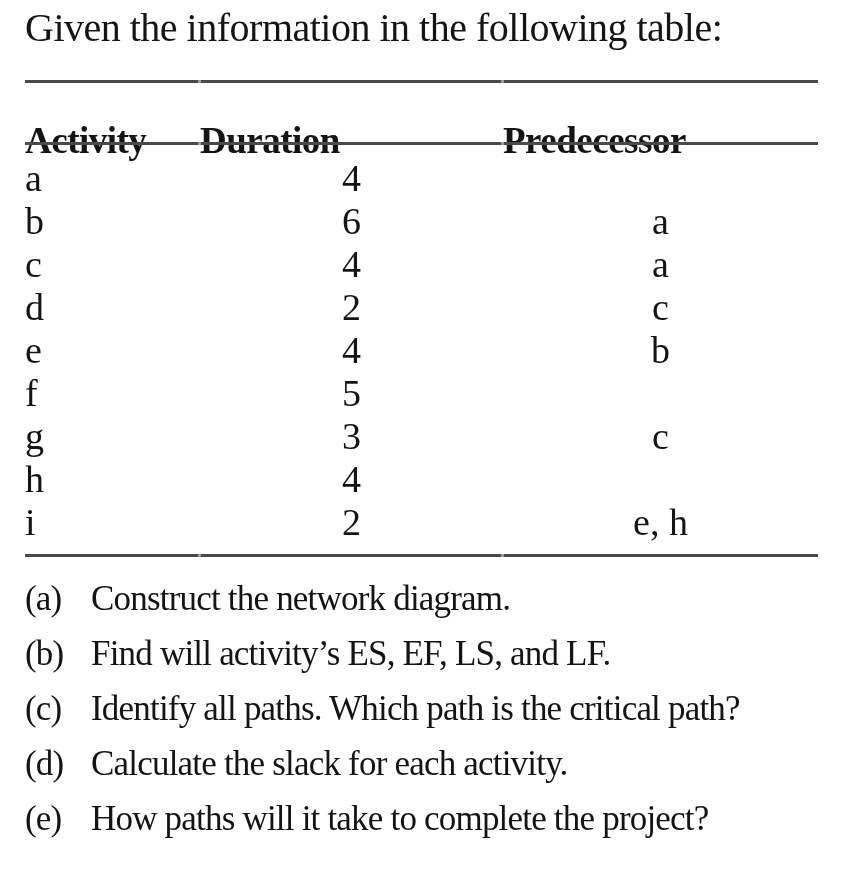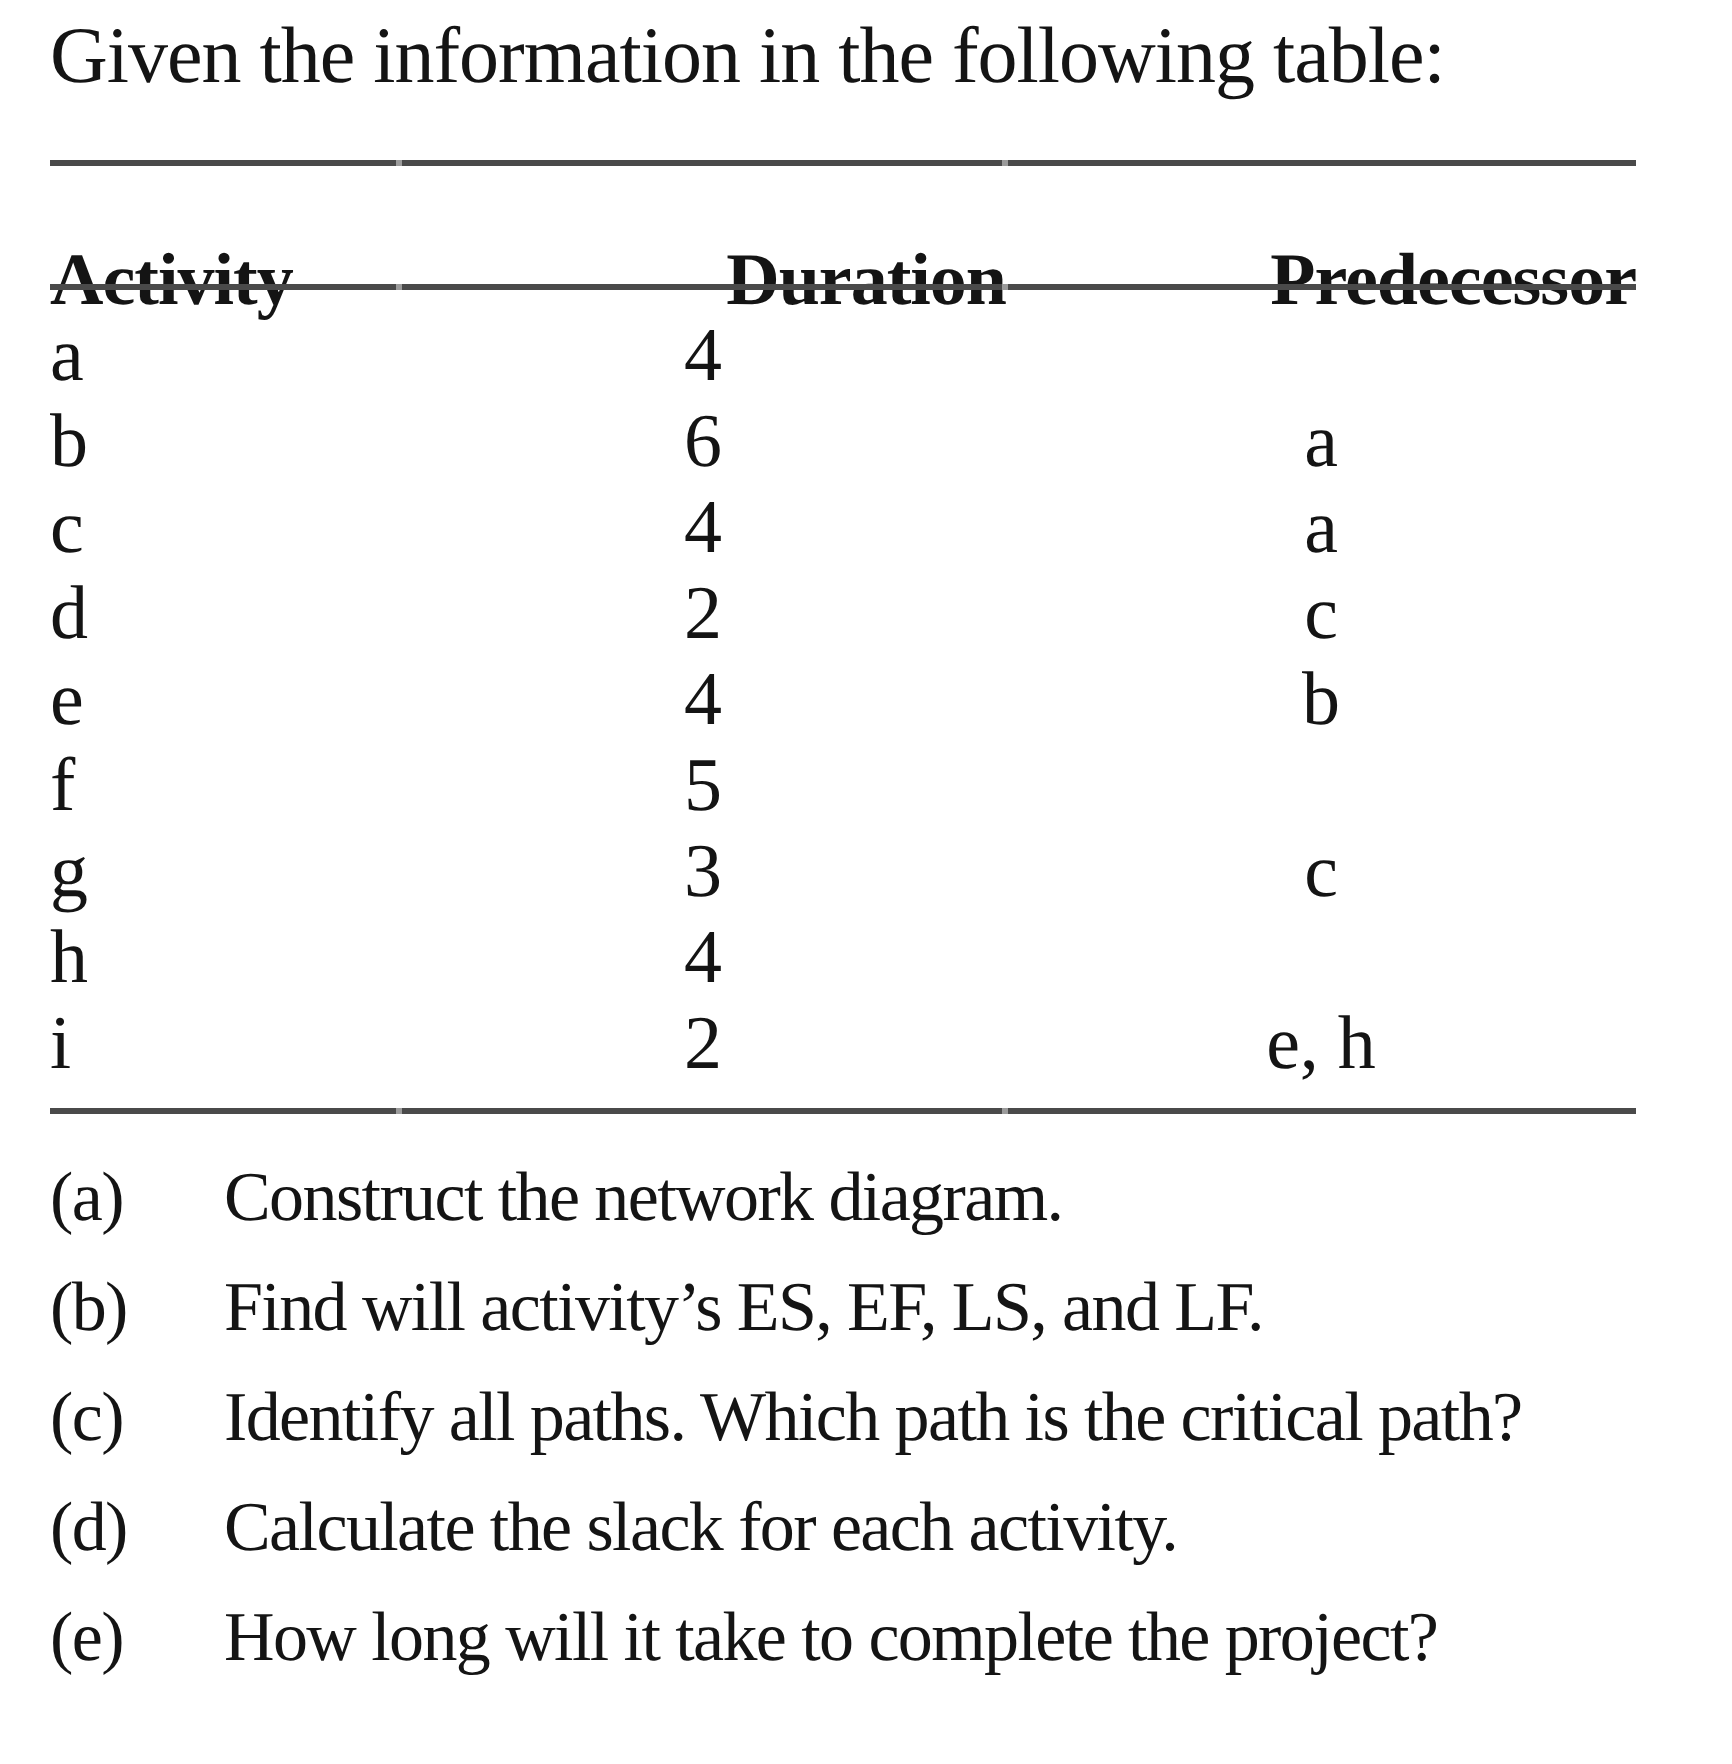--- a/index.html
+++ b/index.html
@@ -51,7 +51,7 @@
     letter-spacing: -0.5px;
     margin-top: 25px;
   }
-  .th-duration, .th-predecessor { text-align: right; }
+  .th-duration, .th-predecessor { text-align: left; }
   .tbody {
     position: absolute;
     left: 25px;

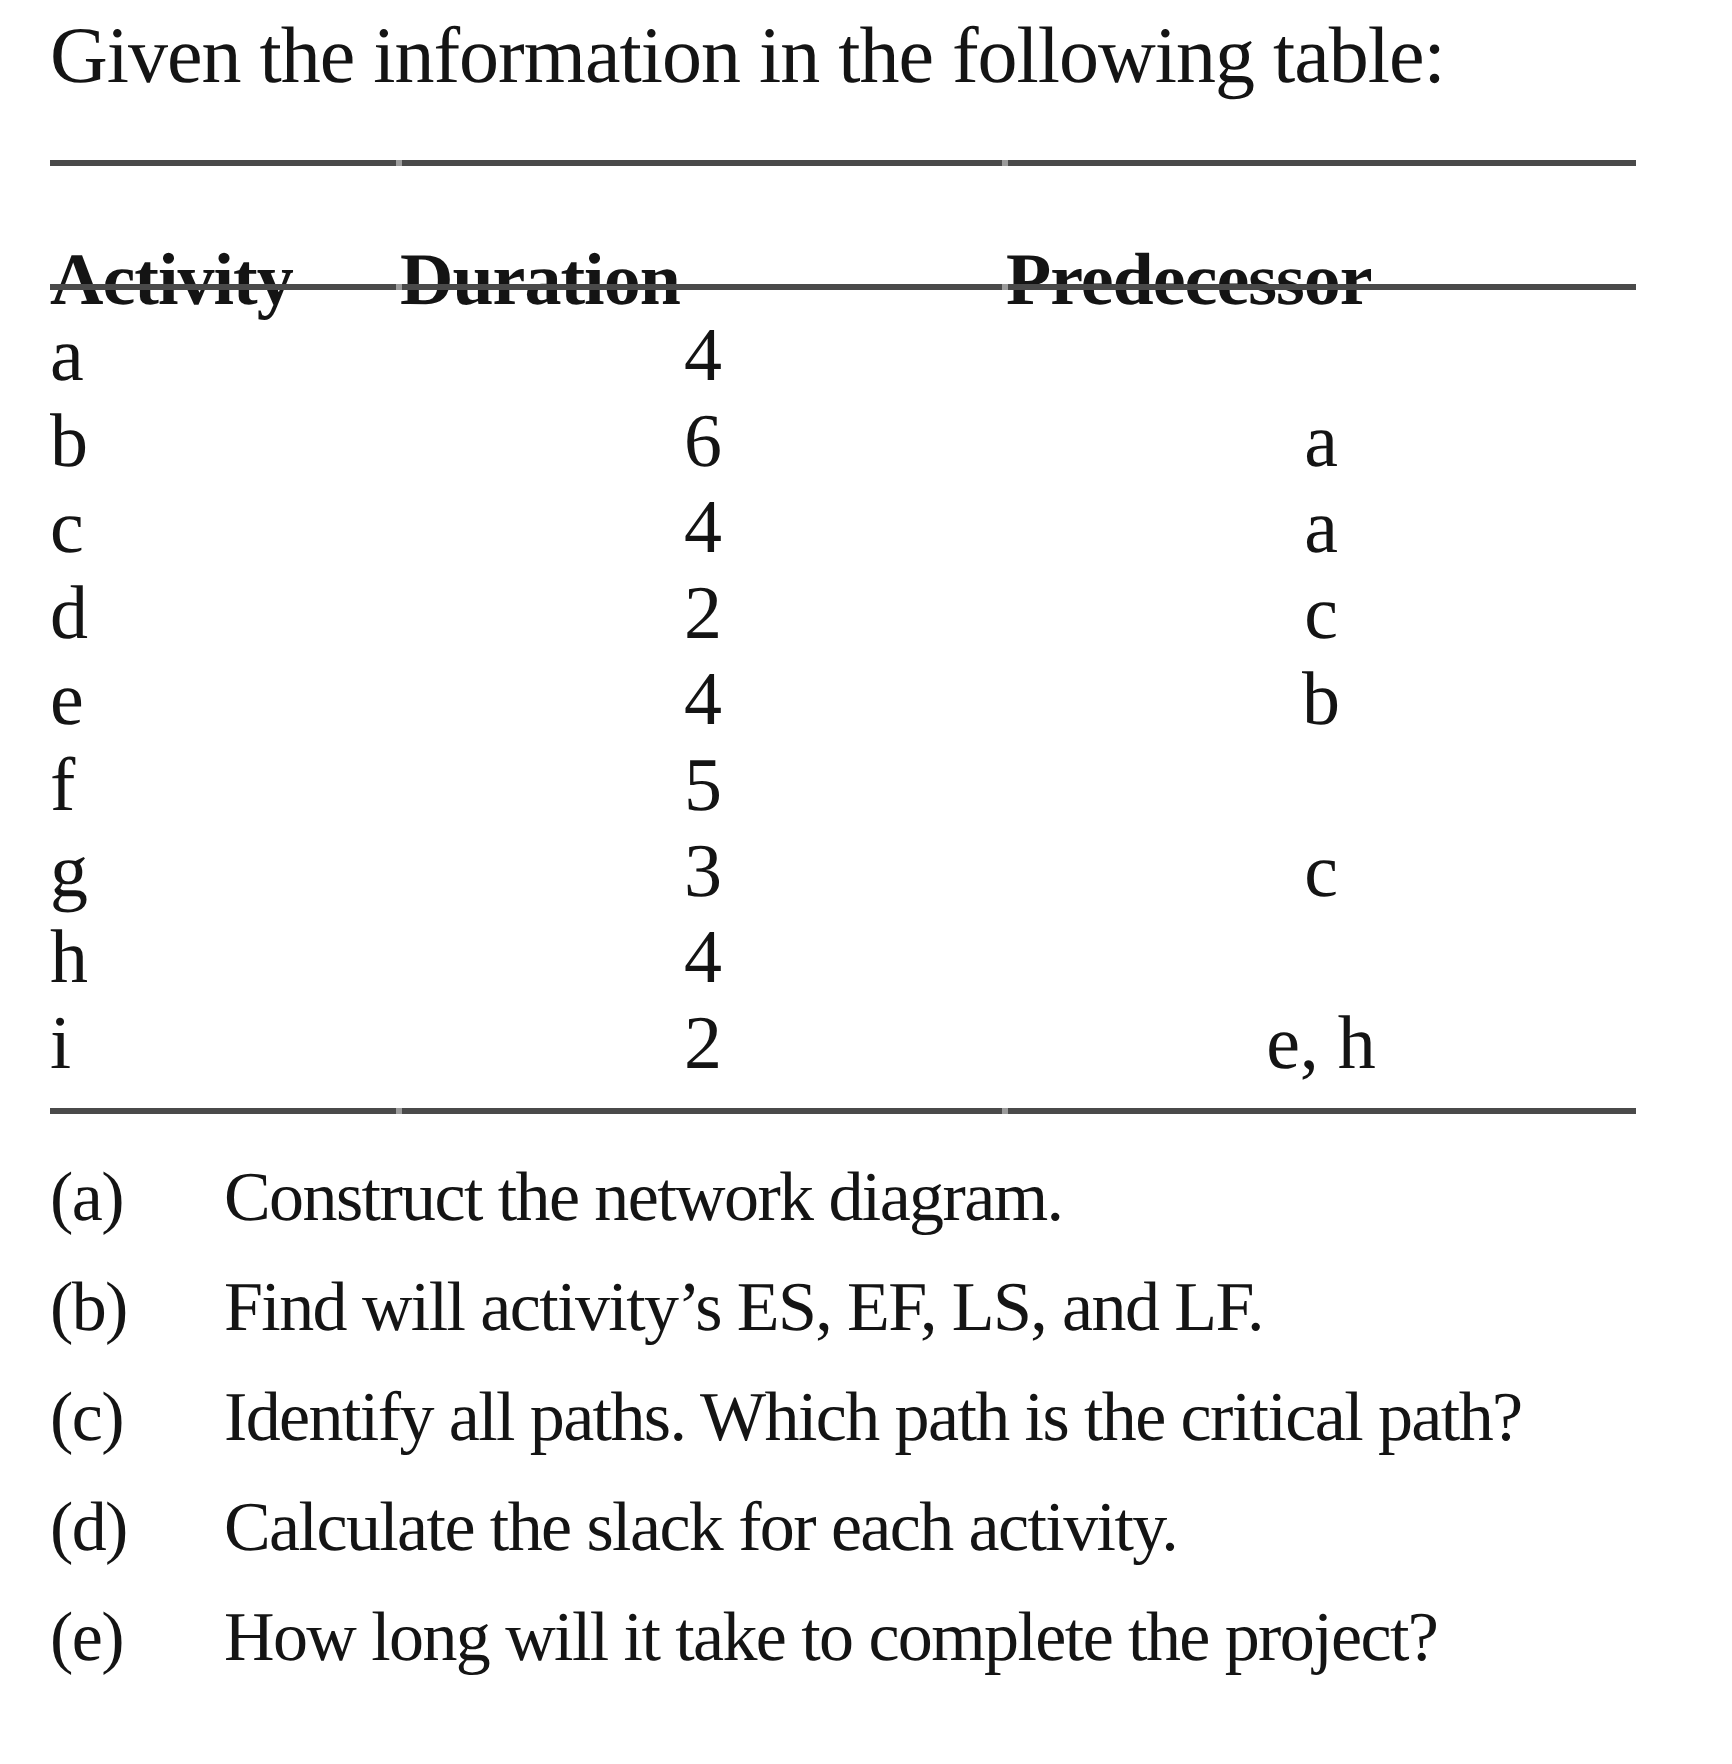--- a/index.html
+++ b/index.html
@@ -80,7 +80,7 @@
     letter-spacing: -0.8px;
   }
   .q-label { width: 66px; flex: none; }
-  .q-text  { flex: 1; white-space: nowrap; margin-left: 21px; }
+  .q-text  { flex: 1; white-space: nowrap; }
 </style>
 </head>
 <body>

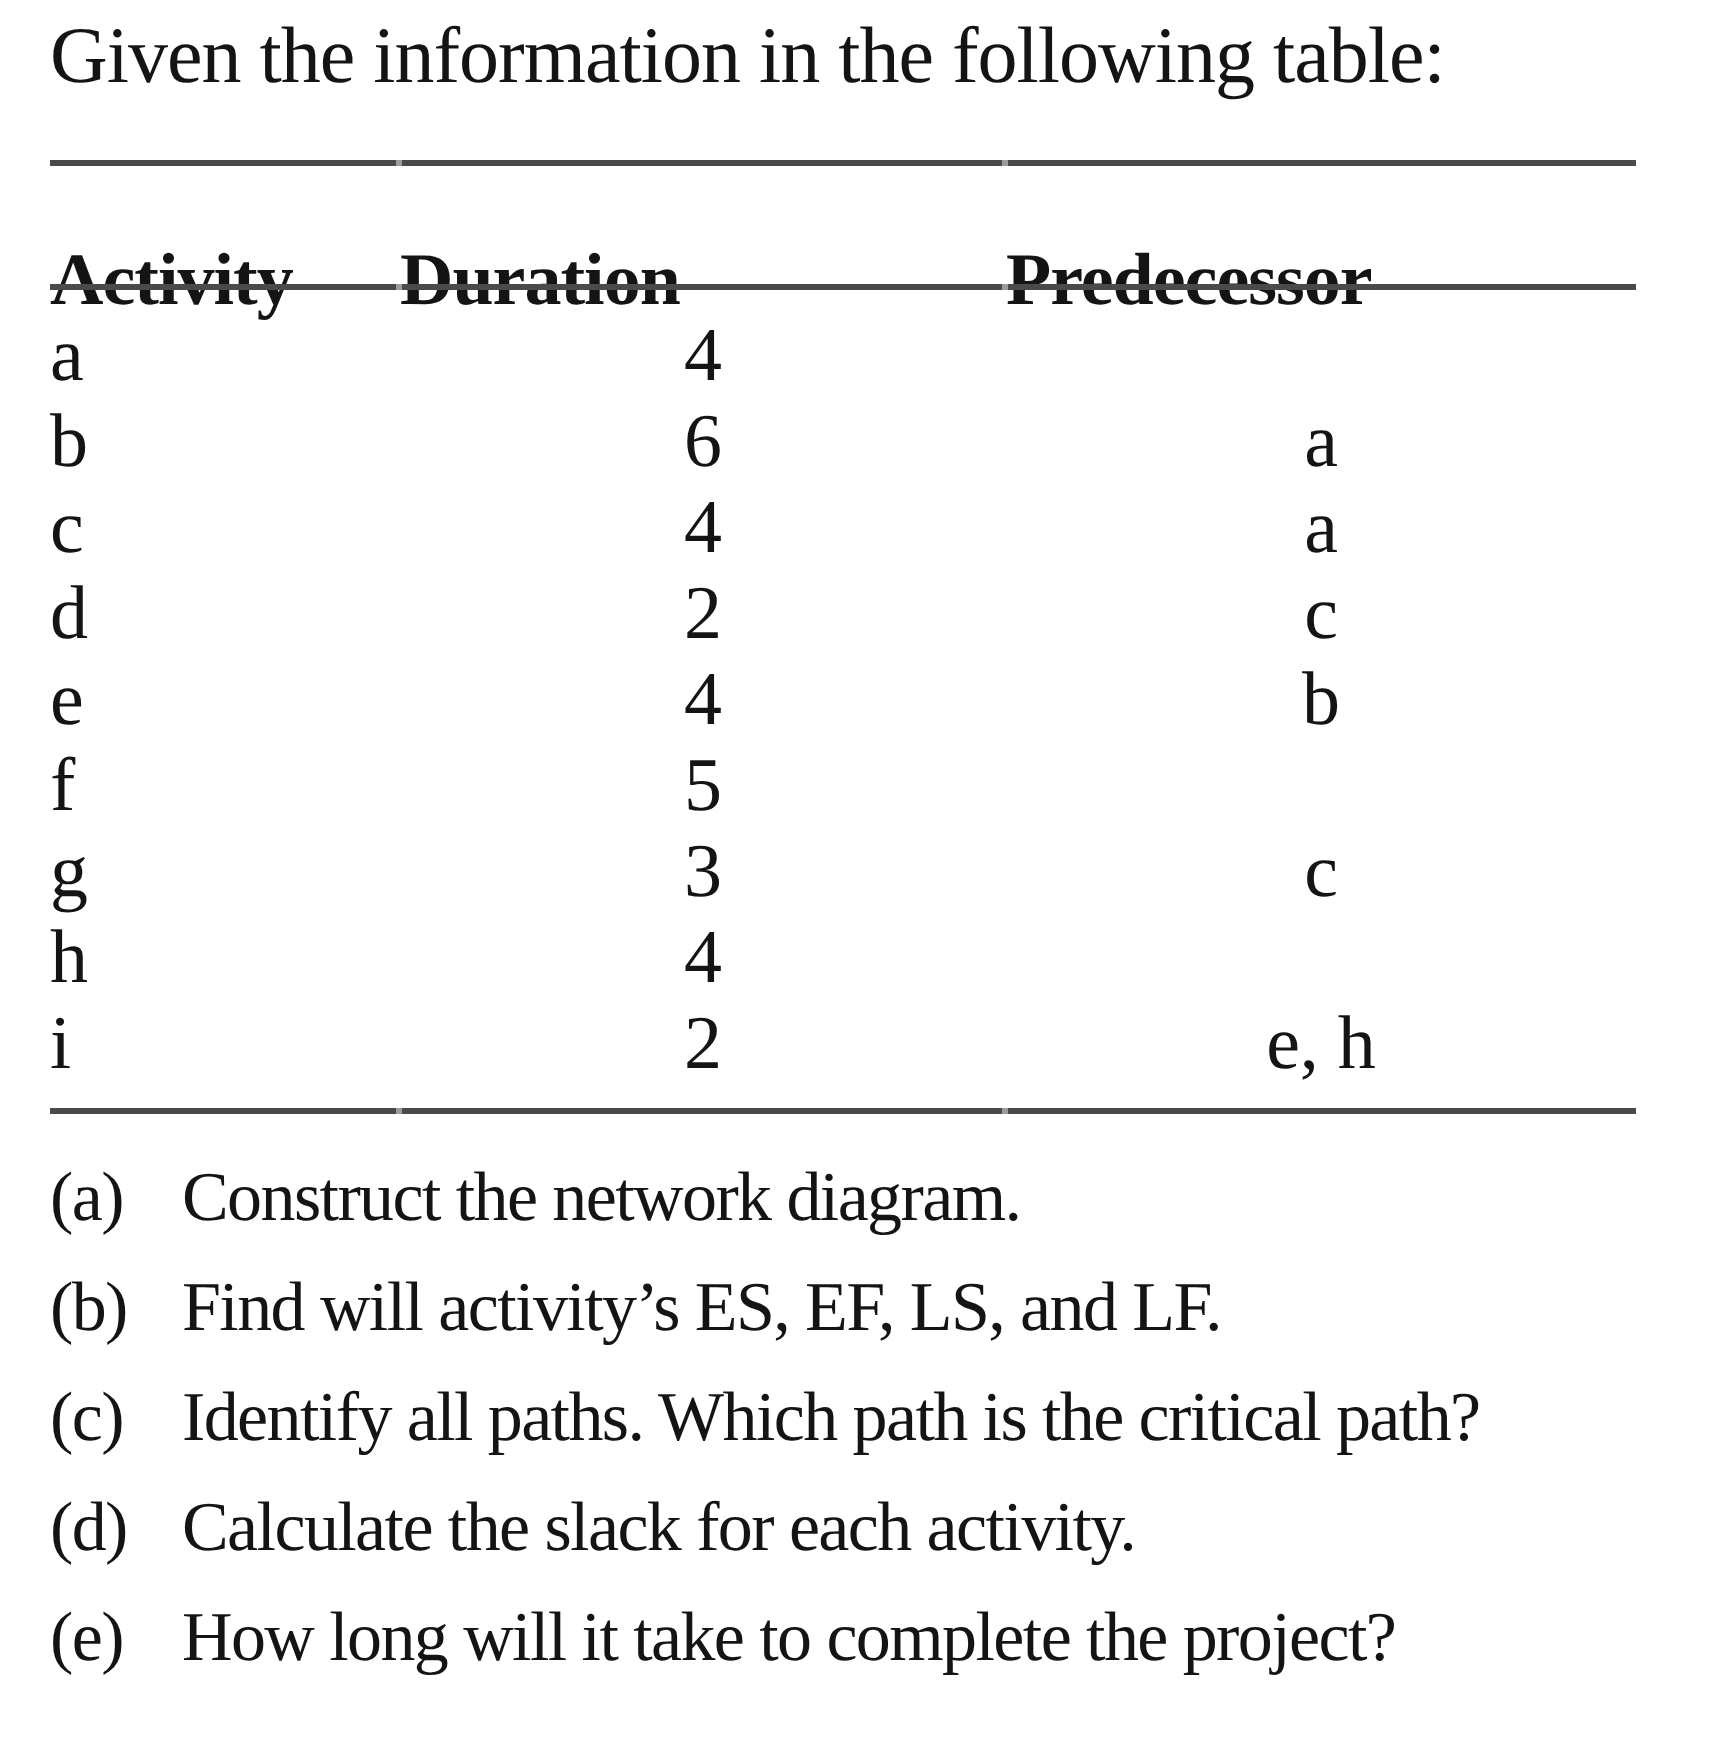--- a/index.html
+++ b/index.html
@@ -174,7 +174,7 @@
     </div>
     <div class="q">
       <span class="q-label">(e)</span>
-      <span class="q-text">How long will it take to complete the project?</span>
+      <span class="q-text">How paths will it take to complete the project?</span>
     </div>
   </div>
 

